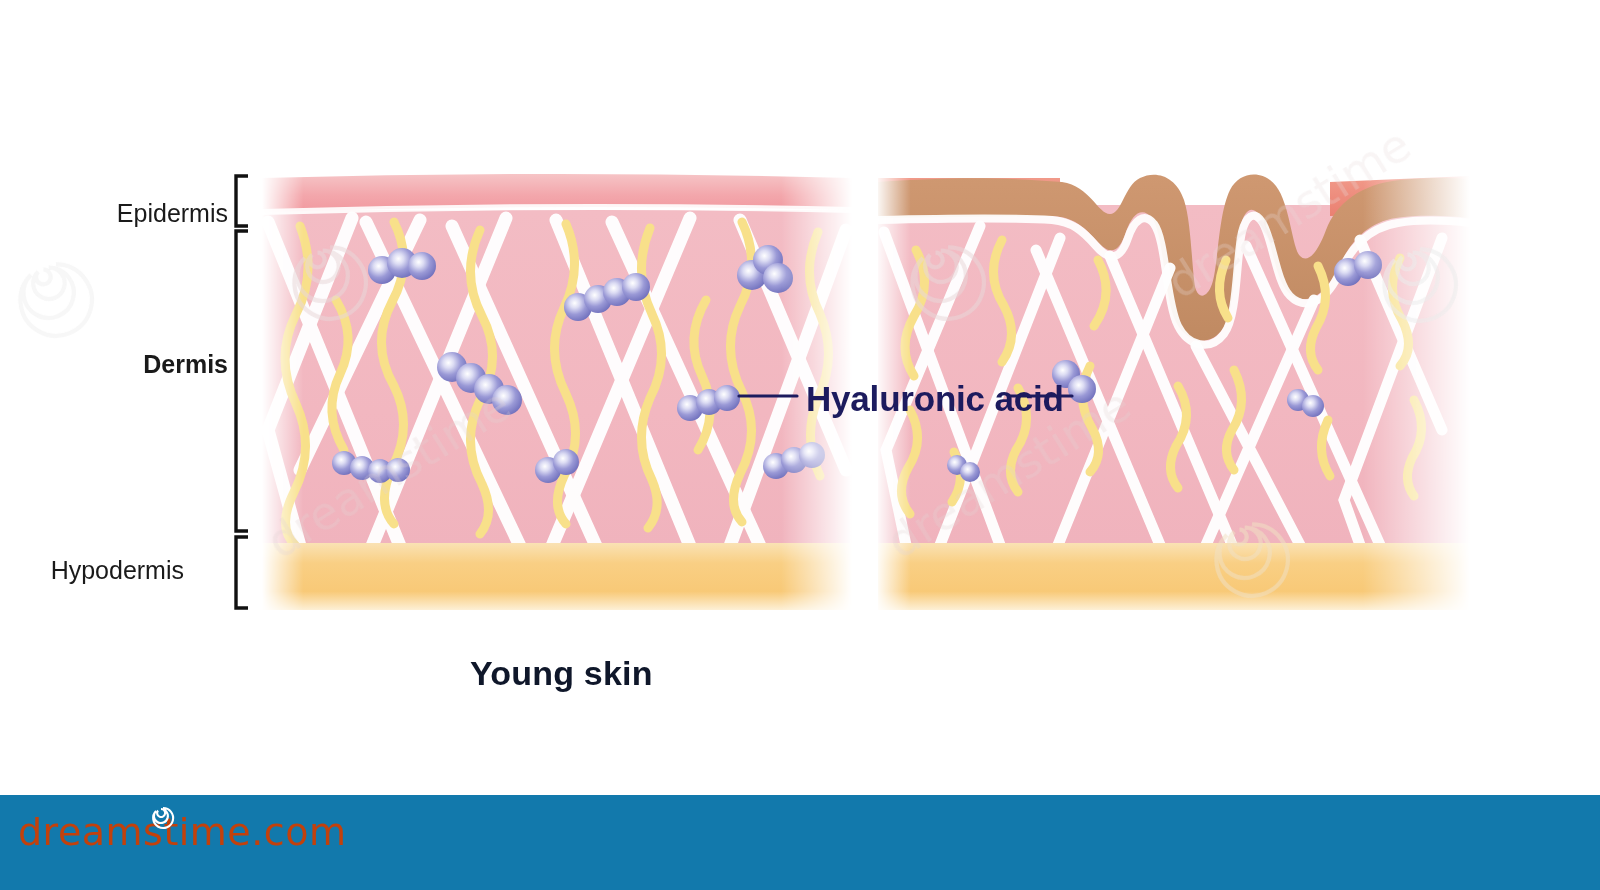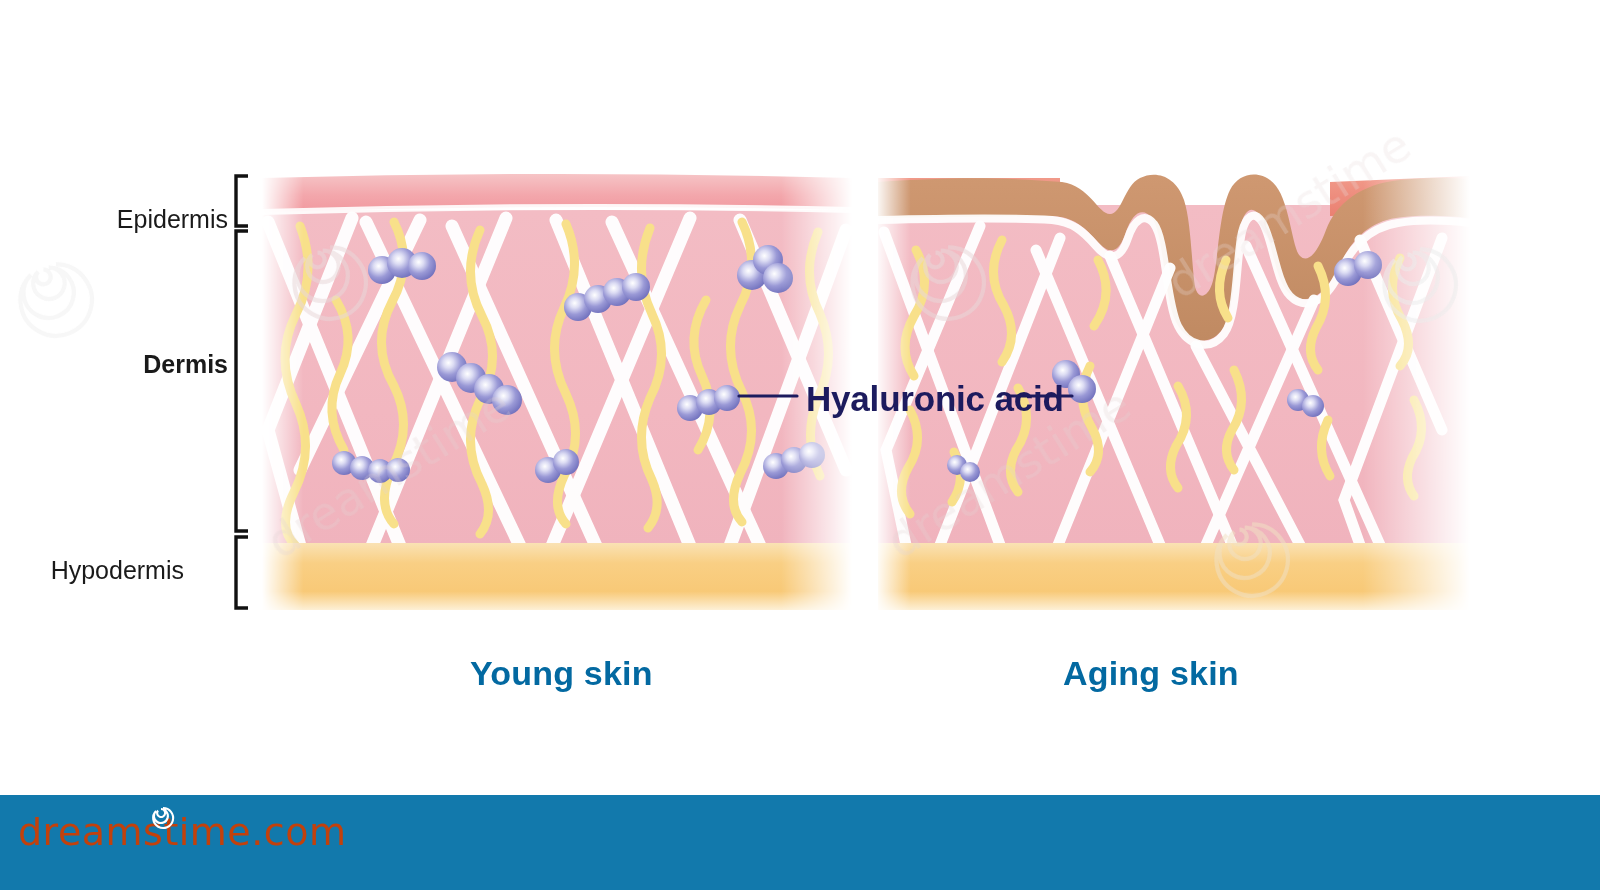--- a/index.html
+++ b/index.html
@@ -32,7 +32,7 @@
     white-space: nowrap;
     line-height: 1;
   }
-  #label-epidermis  { right: 1372px; top: 207px; }
+  #label-epidermis  { right: 1372px; top: 201px; }
   #label-dermis     { right: 1372px; top: 352px; font-weight: bold; }
   #label-hypodermis { right: 1416px; top: 558px; text-align: center; }
 

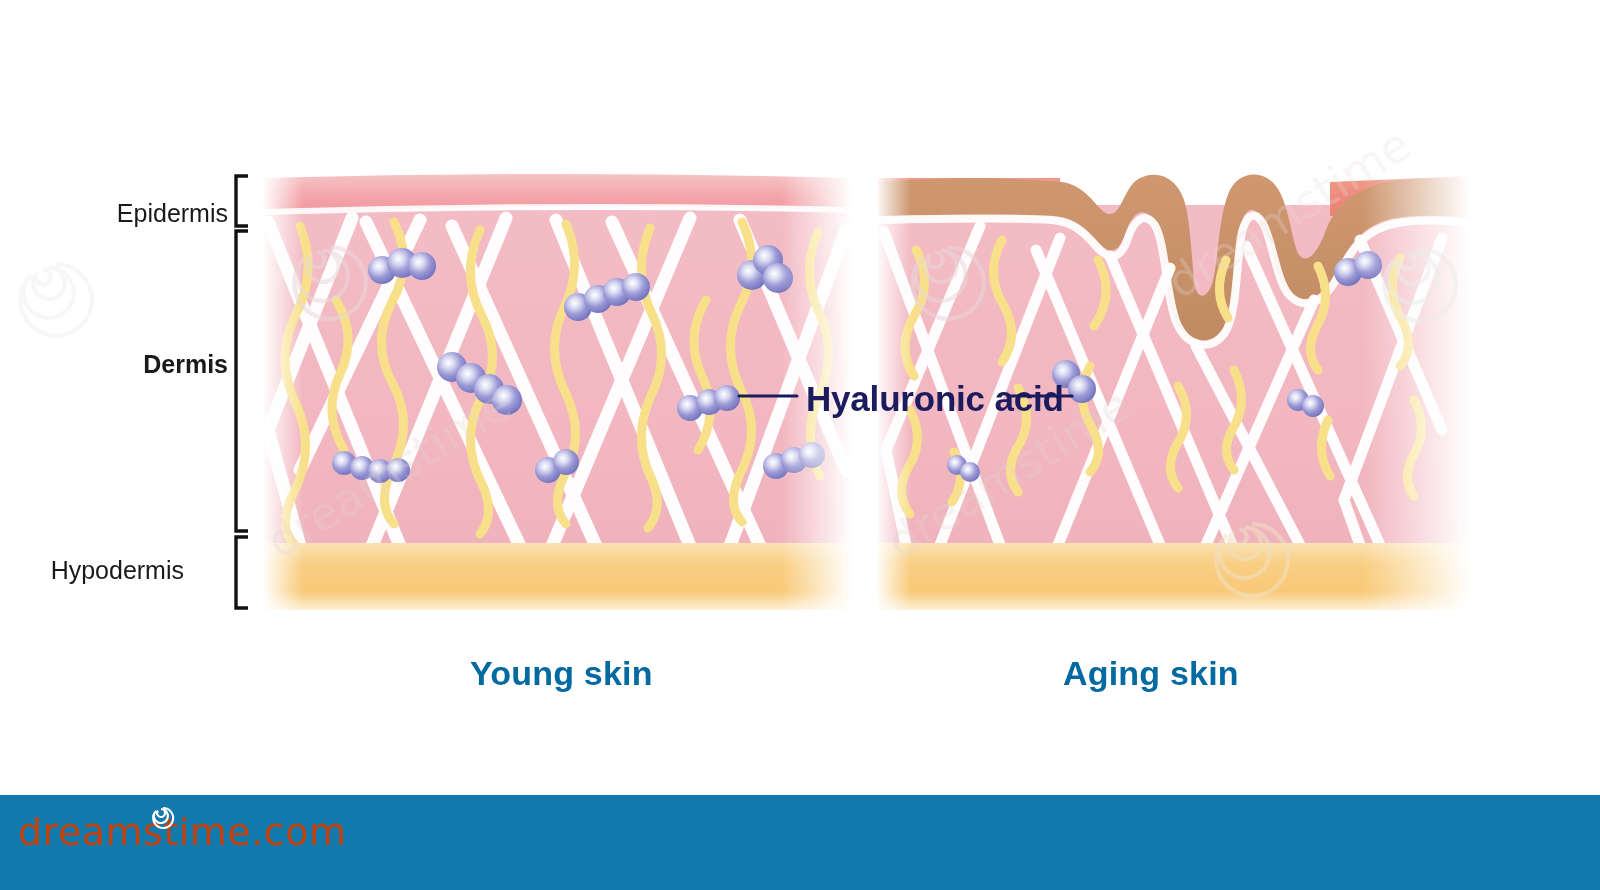--- a/index.html
+++ b/index.html
@@ -48,7 +48,7 @@
   
   .panel-caption {
     position: absolute;
-    color: #0369a1;
+    color: #0f172a;
     font-family: "Liberation Sans", sans-serif;
     font-size: 34px;
     font-weight: 700;

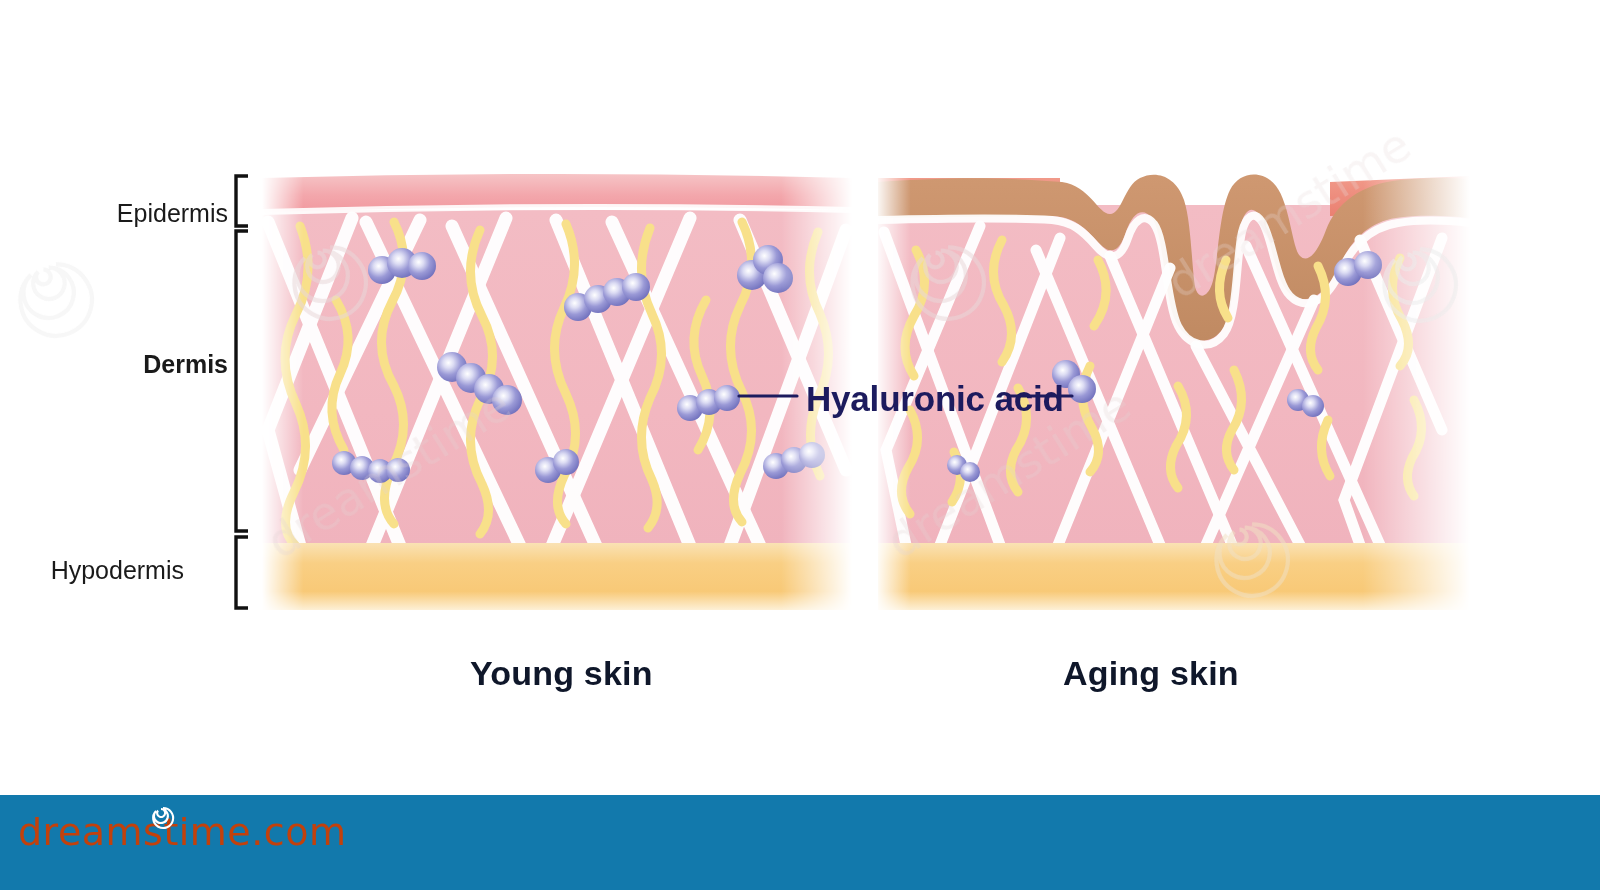--- a/index.html
+++ b/index.html
@@ -394,7 +394,6 @@
   <div id="callout-text">Hyaluronic acid</div>
 
   <div class="panel-caption" id="caption-young">Young skin</div>
-  <div class="panel-caption" id="caption-aging">Aging skin</div>
 
   <div id="footer-bar"></div>
   <div id="footer-logo">dreamstime.com</div>

